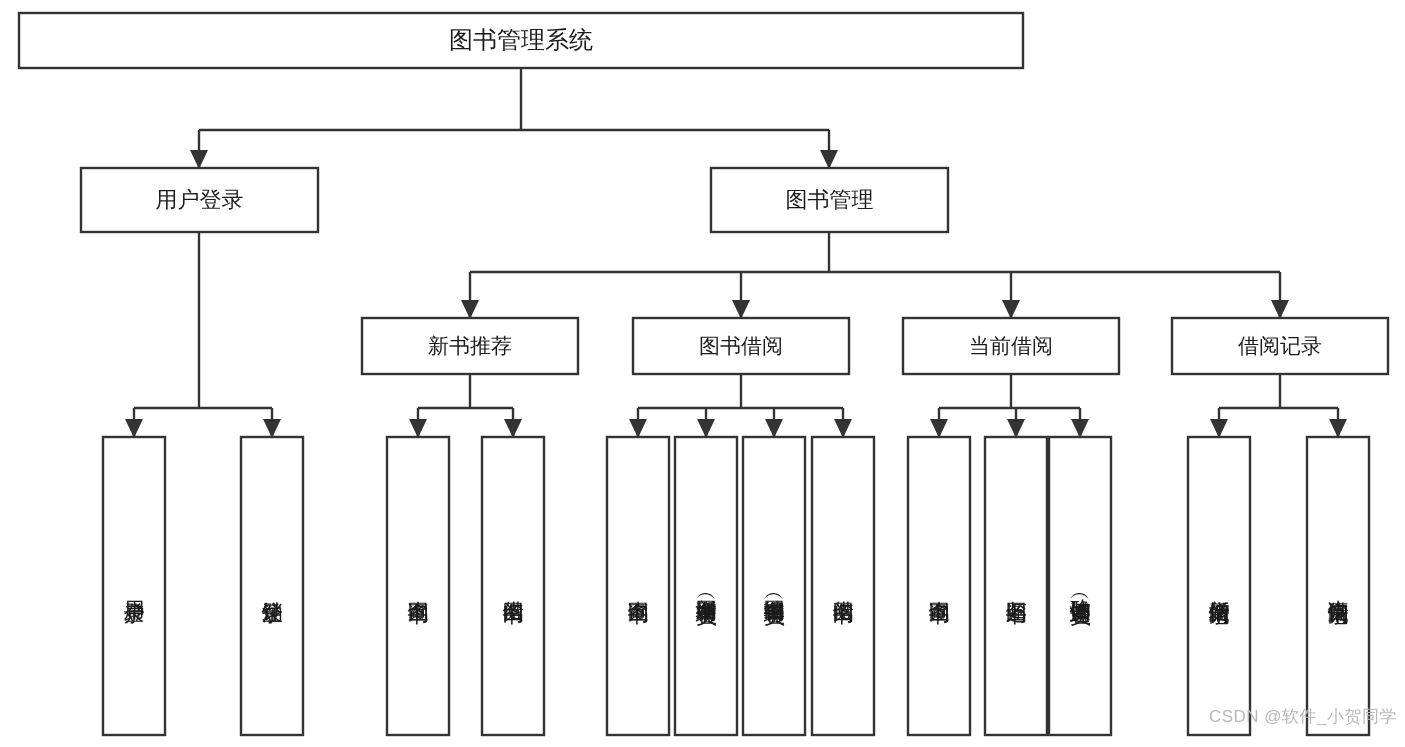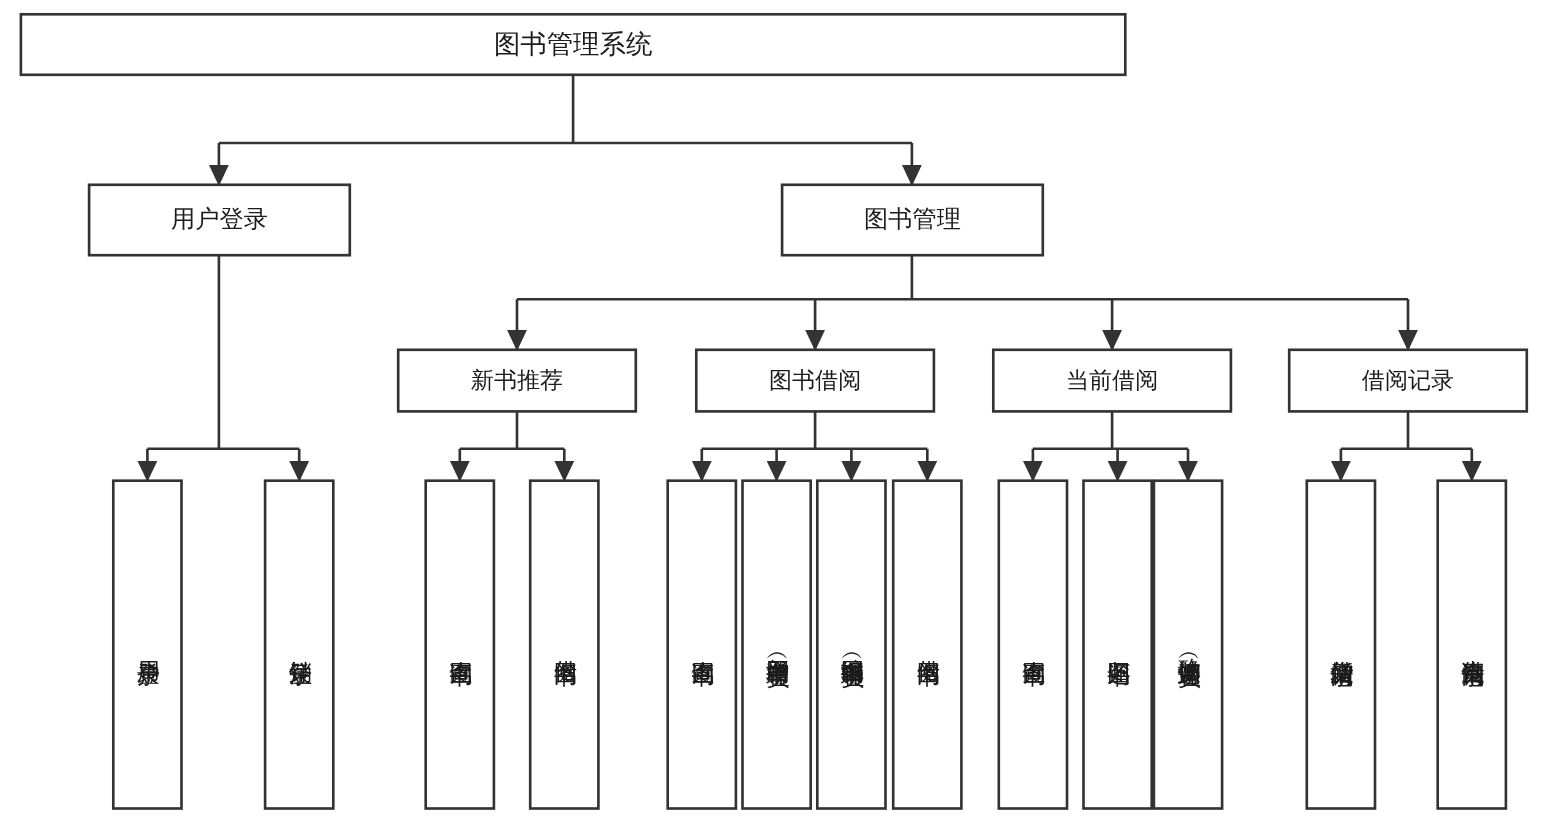--- a/index.html
+++ b/index.html
@@ -215,6 +215,7 @@
         <span class="leaf-label">查询借阅记录</span>
       </div>
     </div>
+  <div class="watermark">CSDN @软件_小贺同学</div>
 </div>
 
 </body></html>

